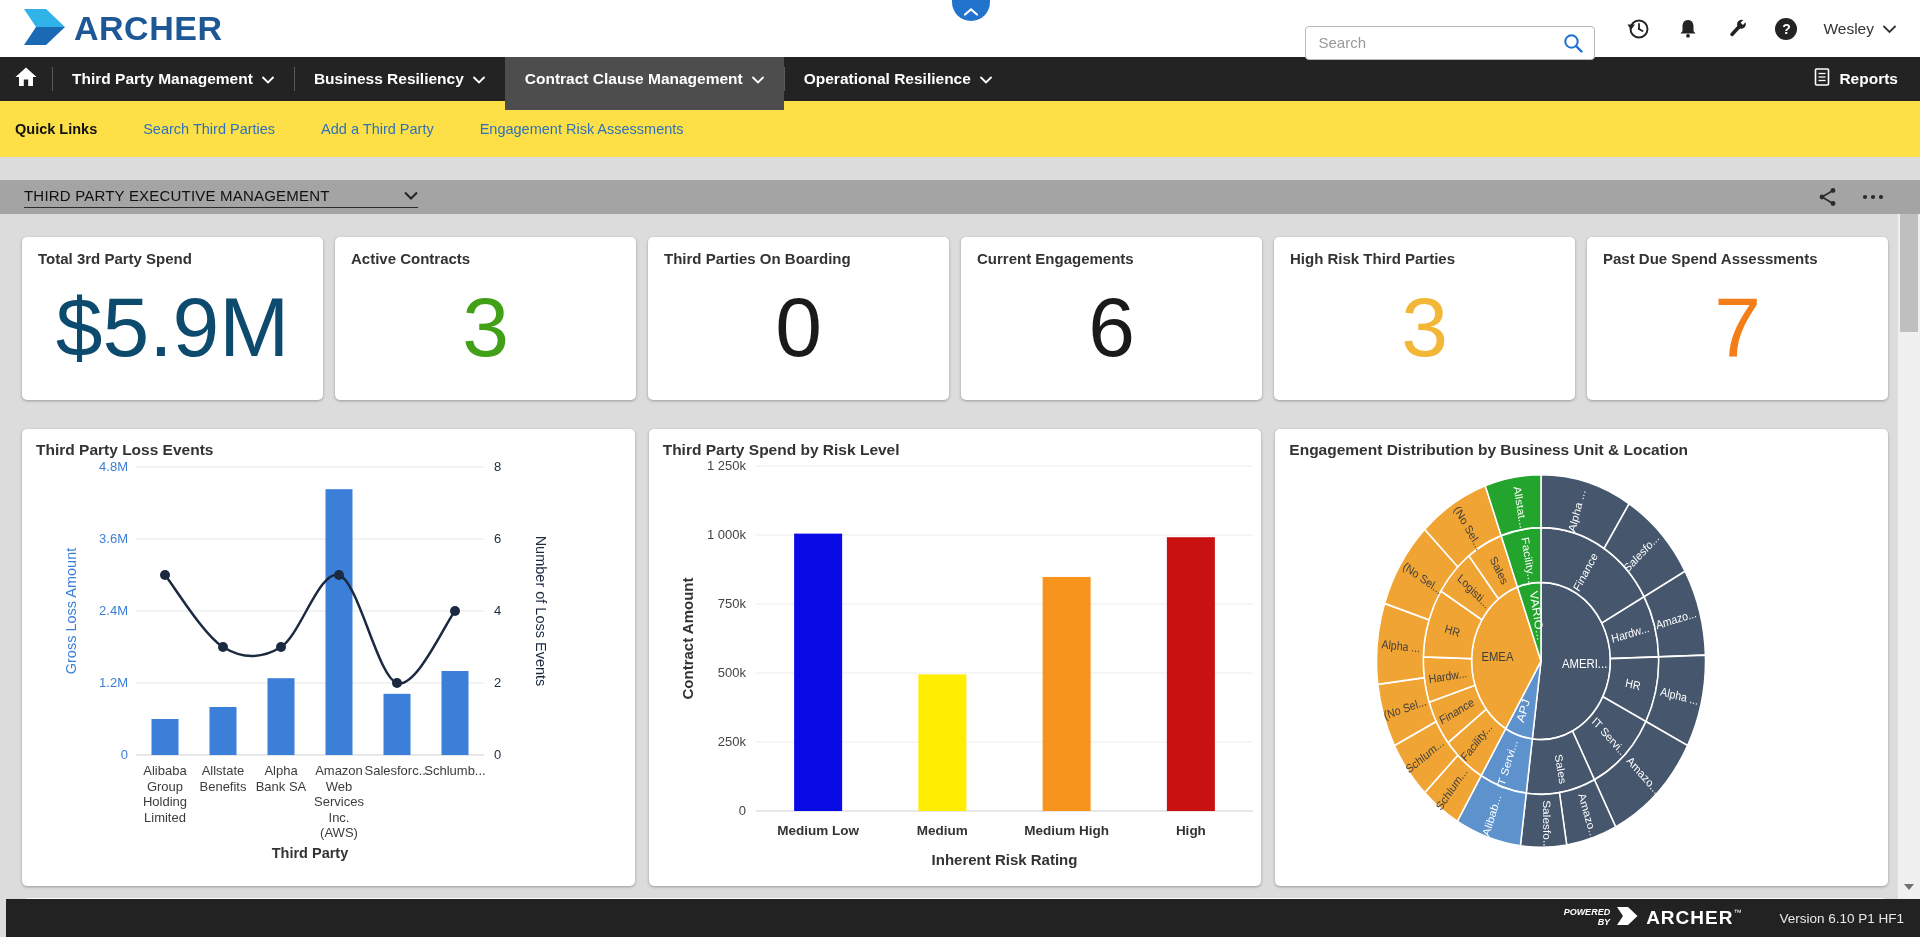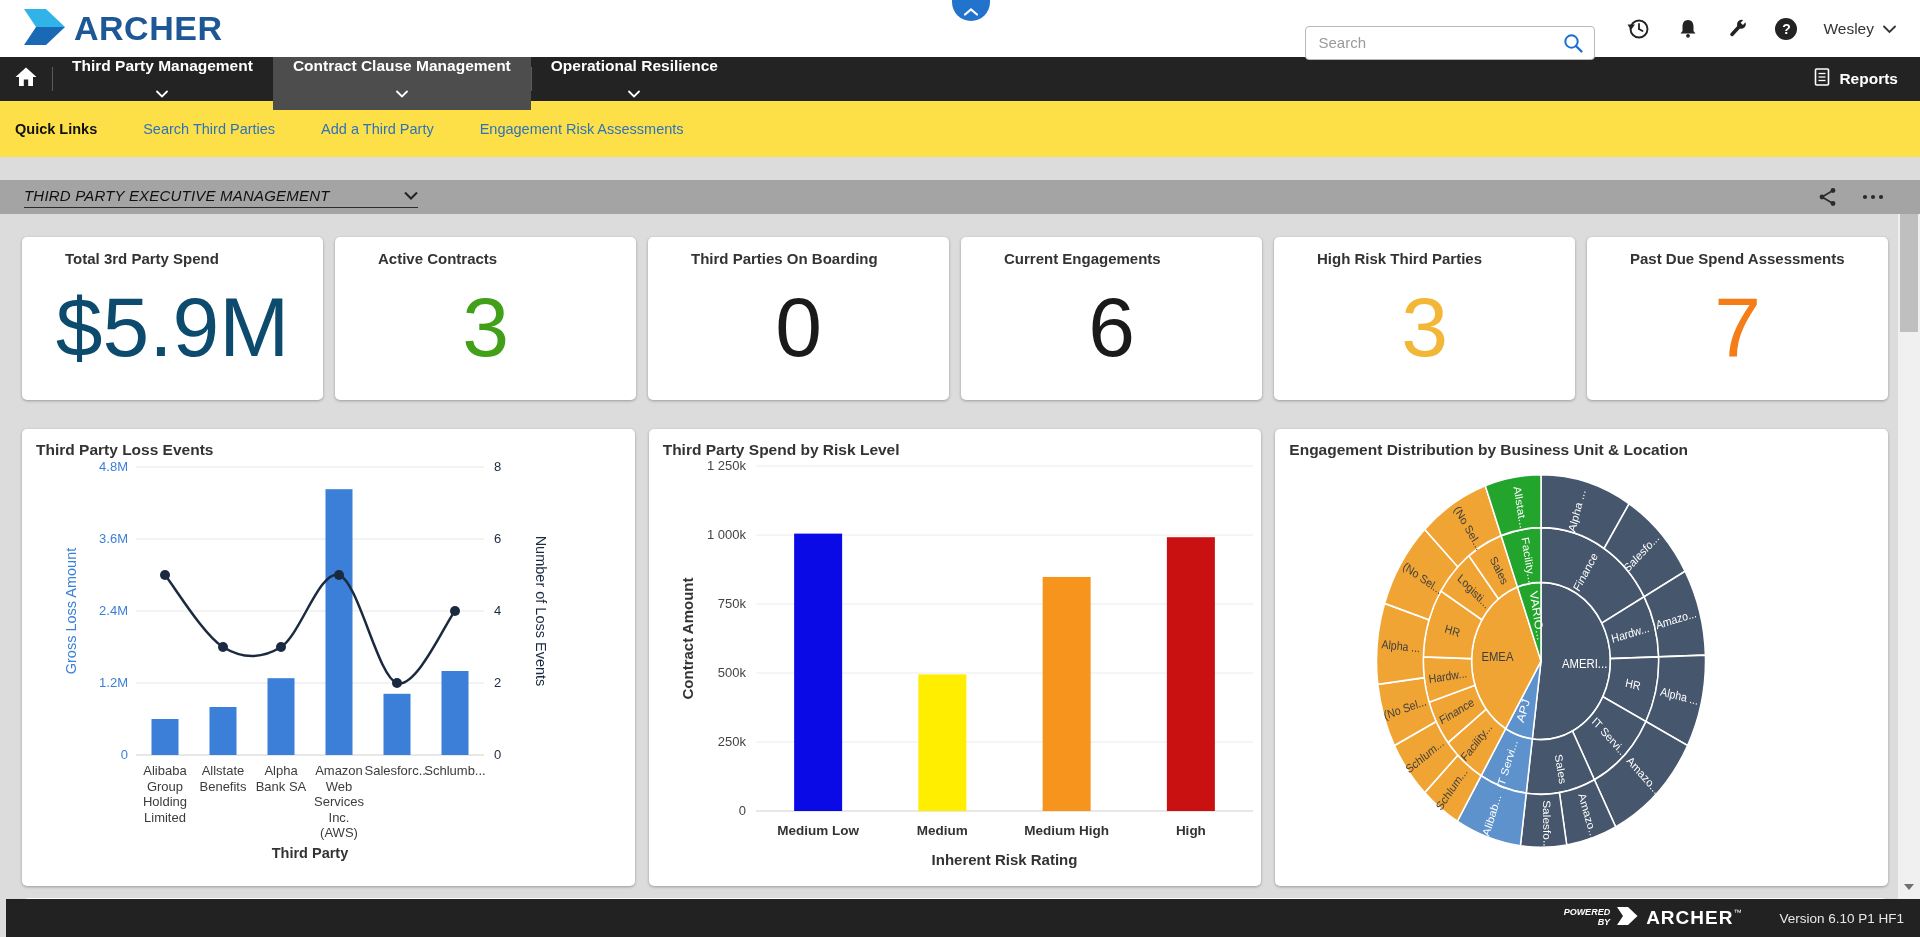--- a/index.html
+++ b/index.html
@@ -21,7 +21,7 @@
   
   .navbar{height:44px;background:#232323;display:flex;align-items:stretch;color:#fff;}
   .nav-home{width:52px;display:flex;align-items:center;justify-content:center;cursor:pointer;}
-  .nav-item{display:flex;align-items:center;gap:9px;padding:0 20px;font-weight:bold;font-size:15.5px;position:relative;cursor:pointer;white-space:nowrap;flex-direction:column;}
+  .nav-item{display:flex;align-items:center;gap:9px;padding:0 20px;font-weight:bold;font-size:15.5px;position:relative;cursor:pointer;white-space:nowrap;}
   .nav-item::before{content:'';position:absolute;left:0;top:10px;width:1px;height:24px;background:#5a5a5a;}
   .nav-item.sel{background:#4d4d4d;box-shadow:0 9px 0 0 #4d4d4d;}
   .nav-item.sel::before{display:none;}

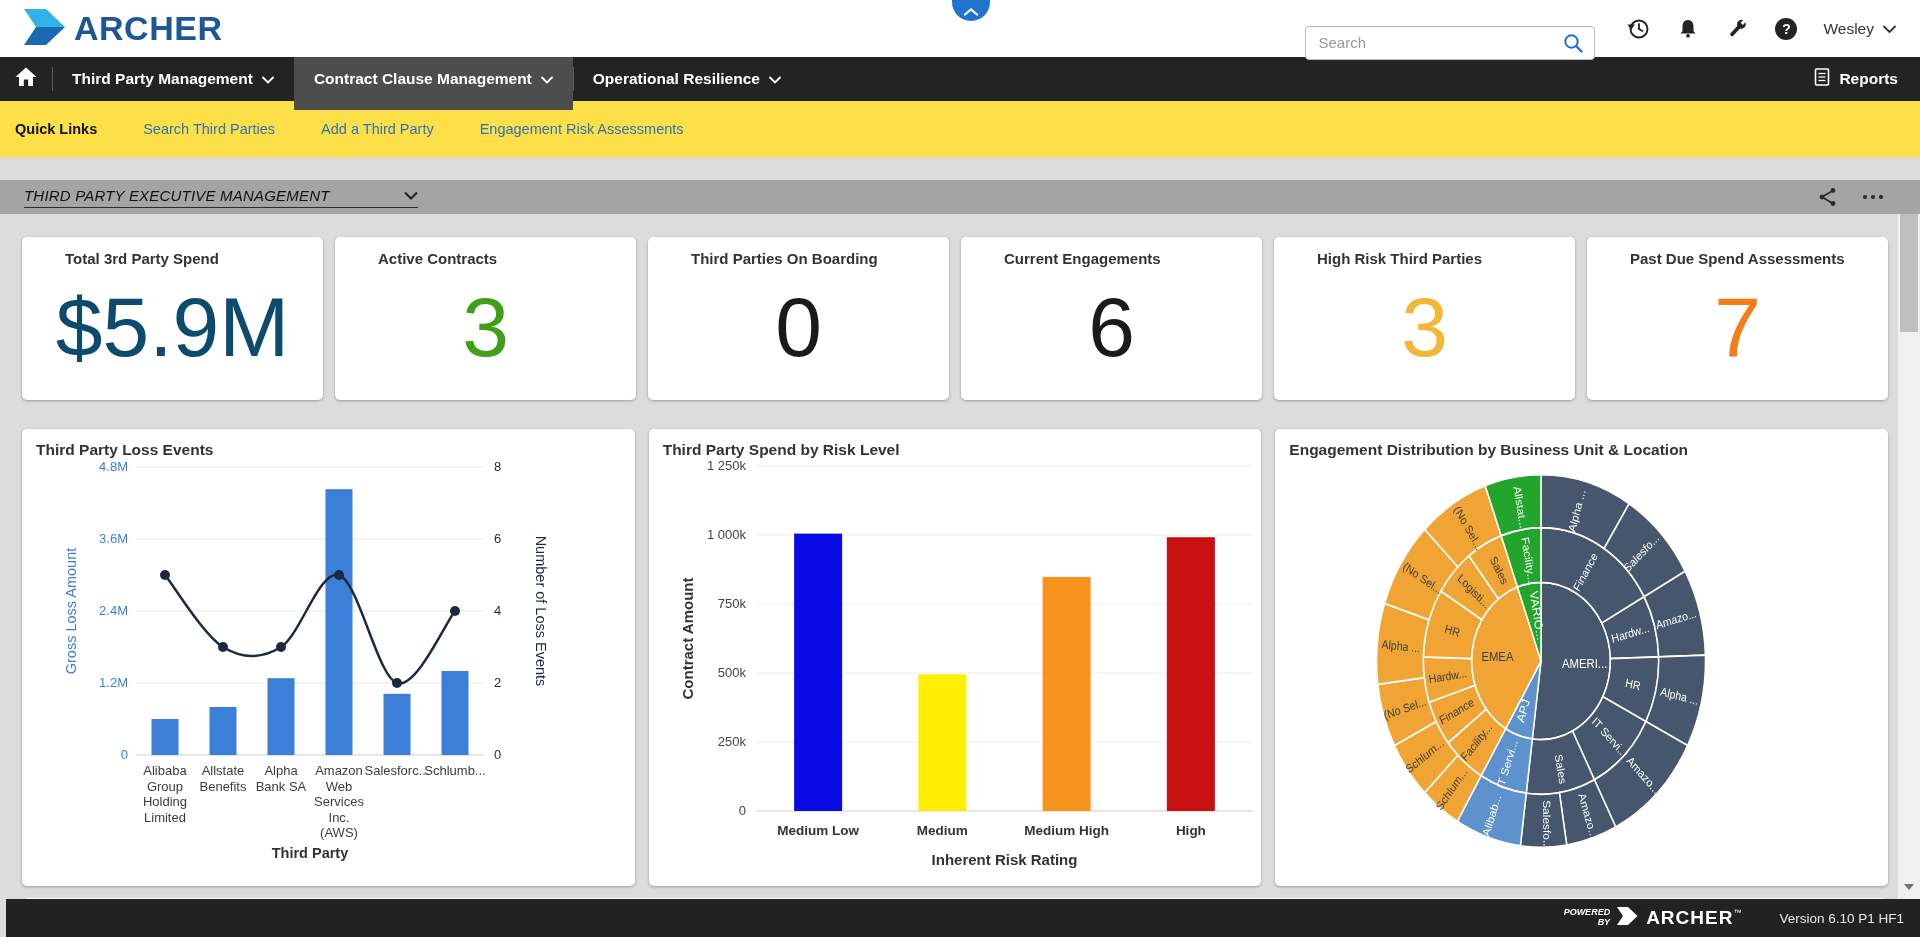--- a/index.html
+++ b/index.html
@@ -142,6 +142,12 @@
   </div>
   <div class="nav-item">
     <span>Third Party Management</span>
+    <span><svg width="12" height="8" viewBox="0 0 12 8">
+          <polyline points="1,1.5 6,6.5 11,1.5" fill="none" stroke="#fff" stroke-width="1.8" stroke-linecap="round"></polyline>
+        </svg></span>
+  </div>
+  <div class="nav-item">
+    <span>Business Resiliency</span>
     <span><svg width="12" height="8" viewBox="0 0 12 8">
           <polyline points="1,1.5 6,6.5 11,1.5" fill="none" stroke="#fff" stroke-width="1.8" stroke-linecap="round"></polyline>
         </svg></span>

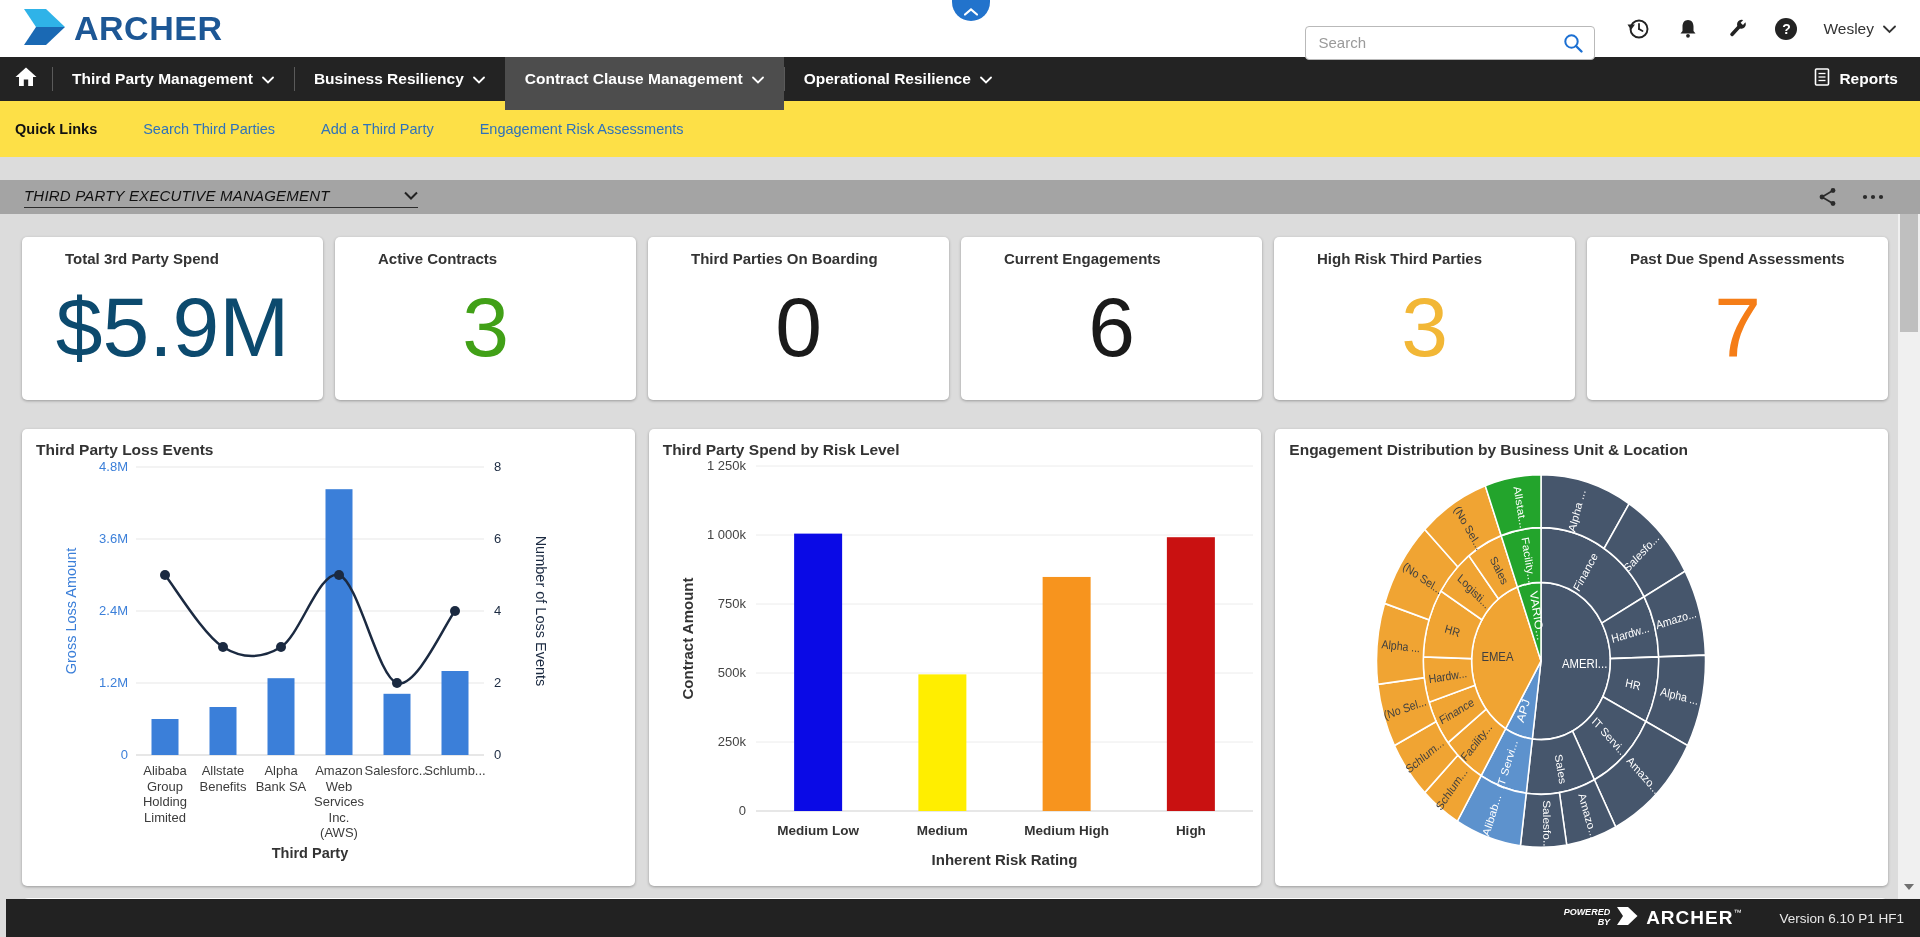--- a/index.html
+++ b/index.html
@@ -33,7 +33,7 @@
   .ql-link{color:#2f72ba;cursor:pointer;}
 
   
-  .titlebar{height:34px;background:#a4a4a4;margin-top:23px;display:flex;align-items:center;padding:0 0 0 24px;box-sizing:border-box;font-style:italic;}
+  .titlebar{height:34px;background:#a4a4a4;margin-top:23px;display:flex;align-items:center;padding:0 0 0 24px;box-sizing:border-box;}
   .db-select{width:394px;display:flex;align-items:center;justify-content:space-between;border-bottom:1px solid #2c2c2c;padding-bottom:3px;cursor:pointer;}
   .db-select .db-title{font-size:15px;color:#101010;letter-spacing:.2px;}
   .titlebar-icons{margin-left:auto;display:flex;align-items:center;gap:24px;padding-right:36px;}

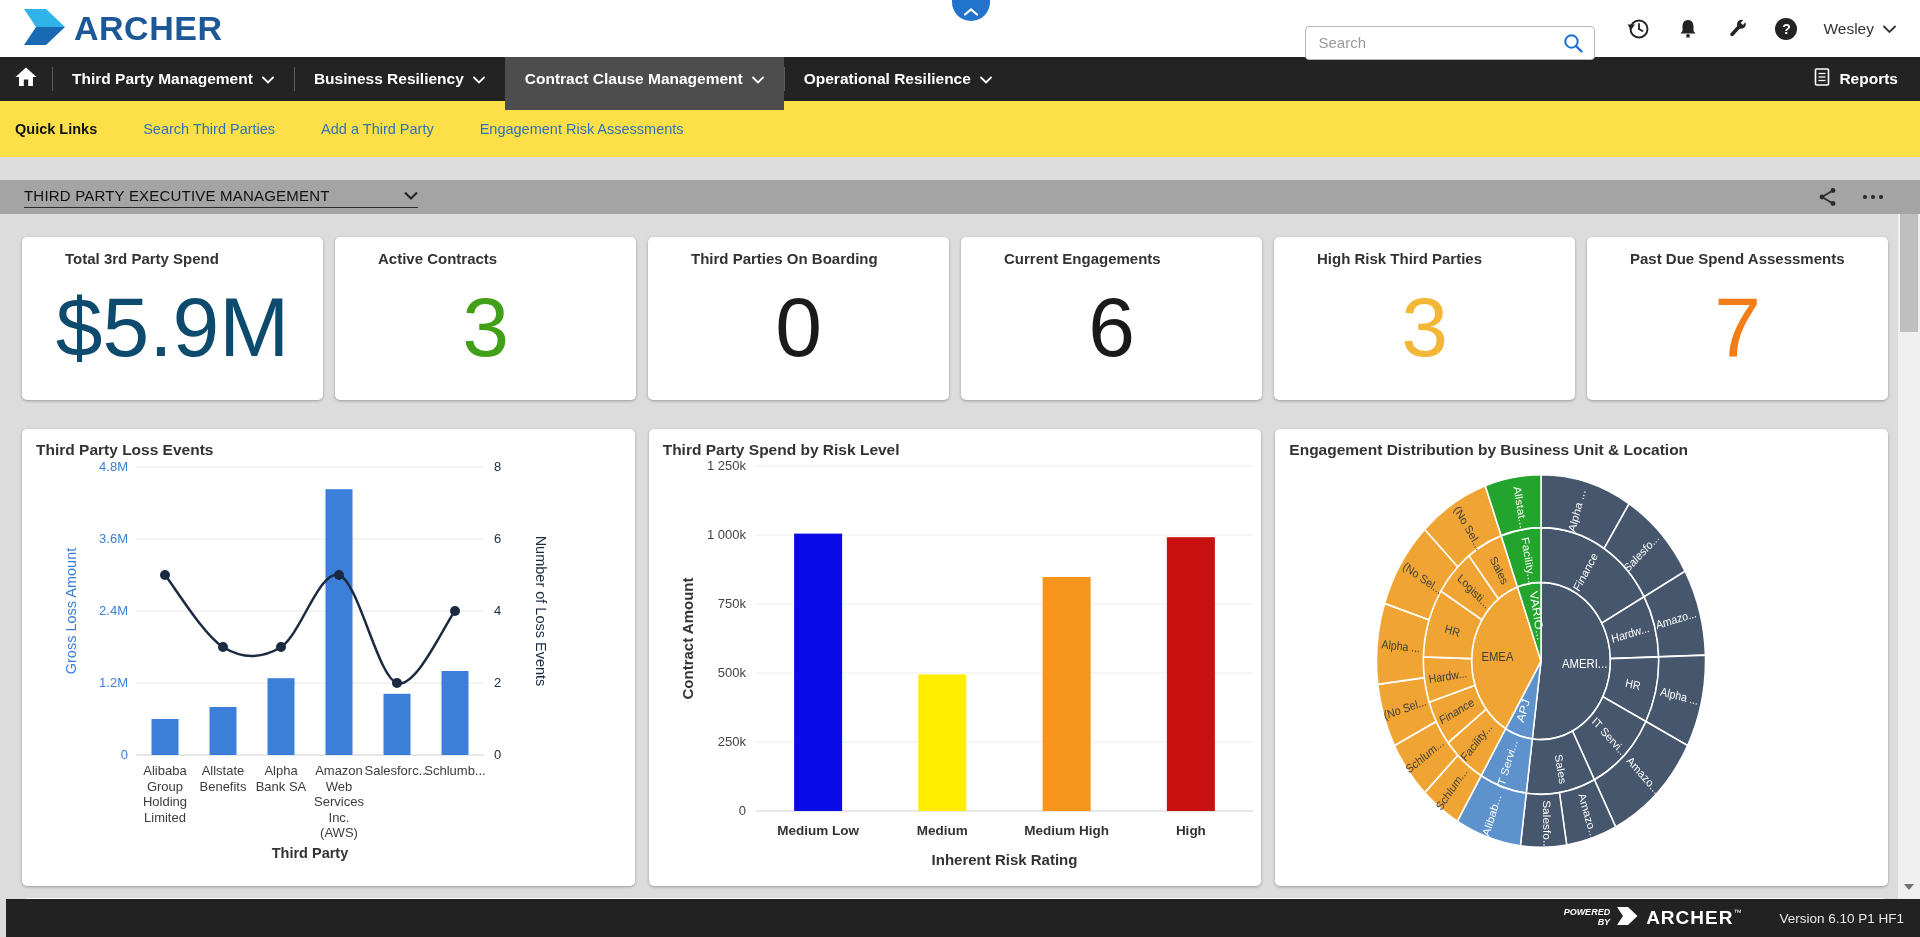--- a/index.html
+++ b/index.html
@@ -41,7 +41,7 @@
   
   .kpi-row{display:flex;gap:12px;height:163px;margin:23px 32px 0 22px;}
   .kpi{flex:1;background:#fff;border-radius:5px;box-shadow:0 1px 3px rgba(0,0,0,.3);display:flex;flex-direction:column;padding:13px 16px;box-sizing:border-box;}
-  .kpi-label{font-size:15px;font-weight:bold;color:#333;margin-left:27px;}
+  .kpi-label{font-size:15px;font-weight:bold;color:#333;}
   .kpi-value{flex:1;display:flex;align-items:center;justify-content:center;font-size:84px;line-height:1;}
 
   

